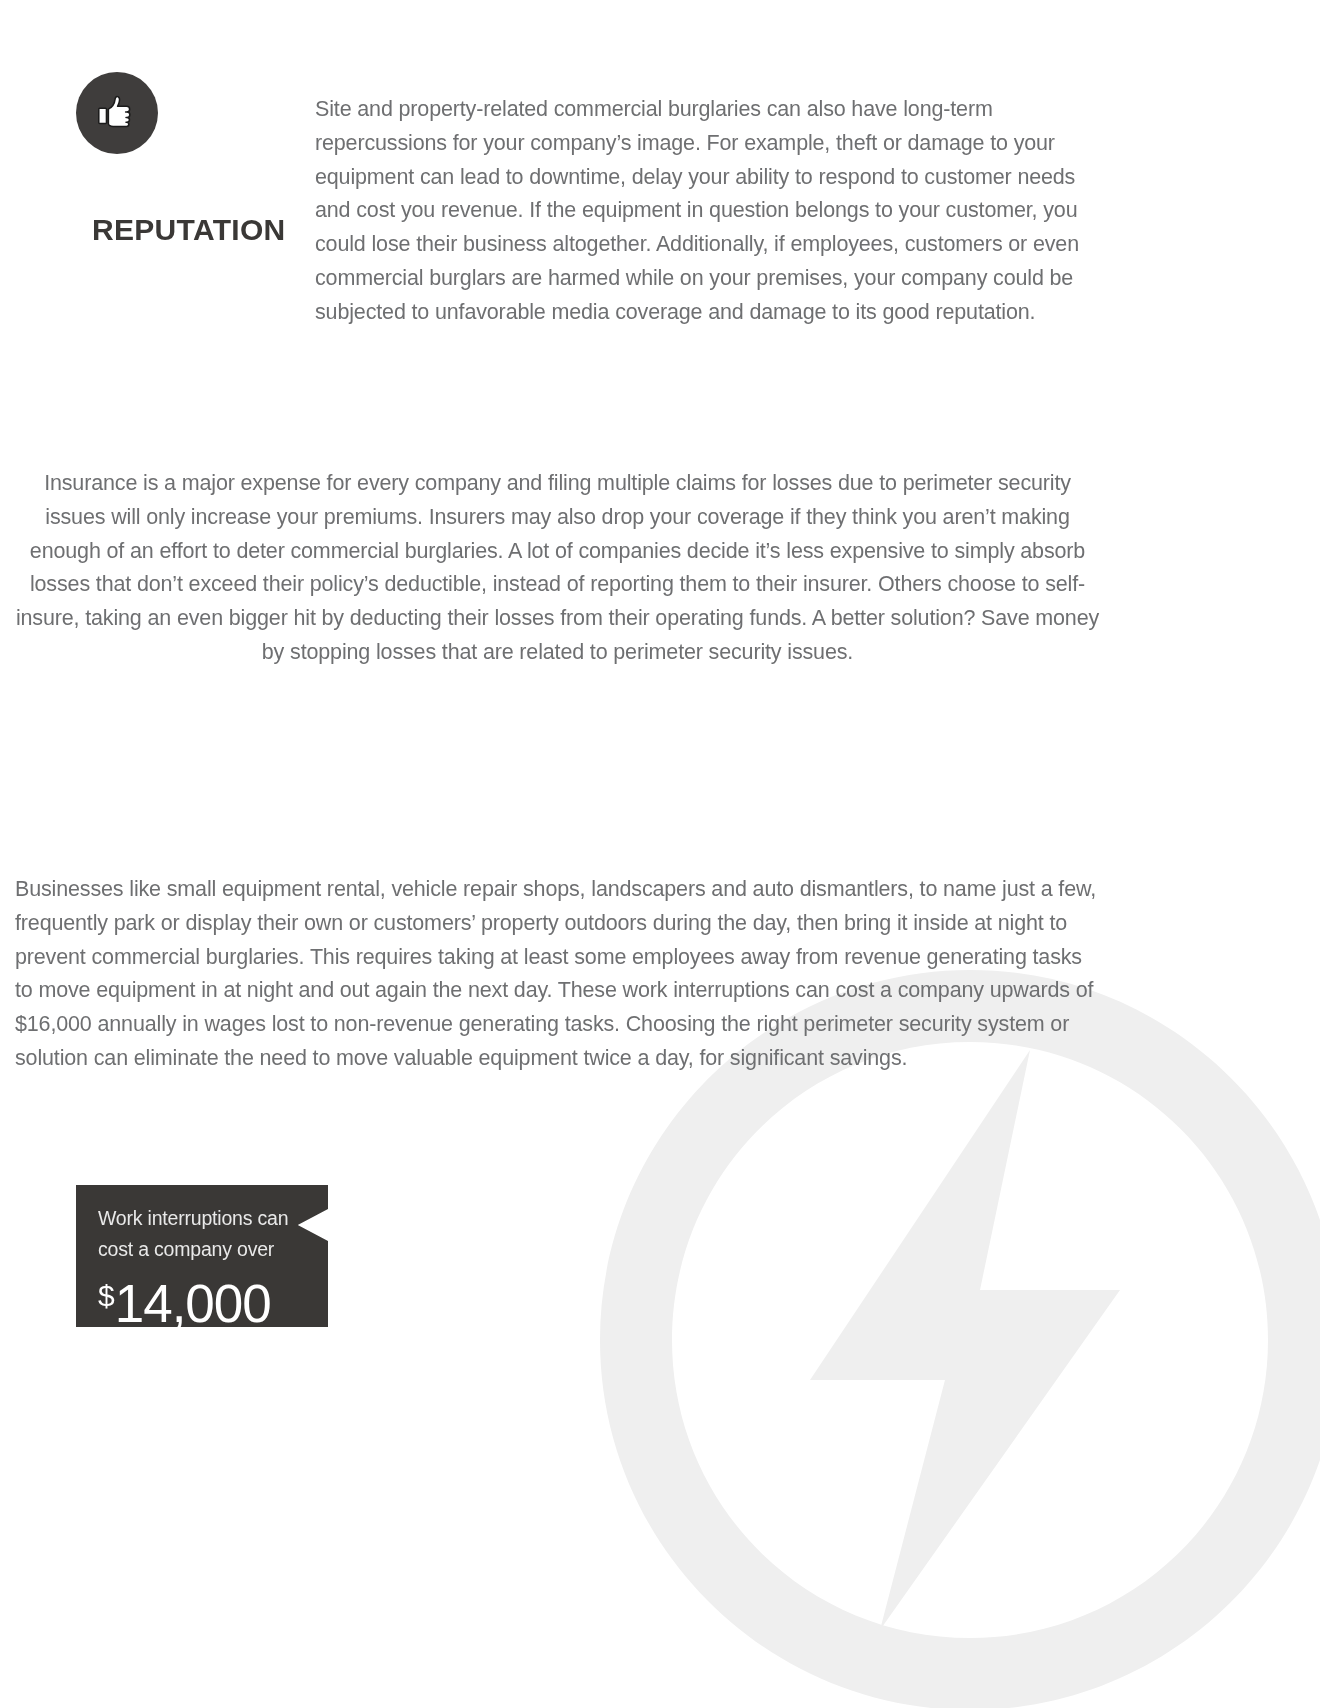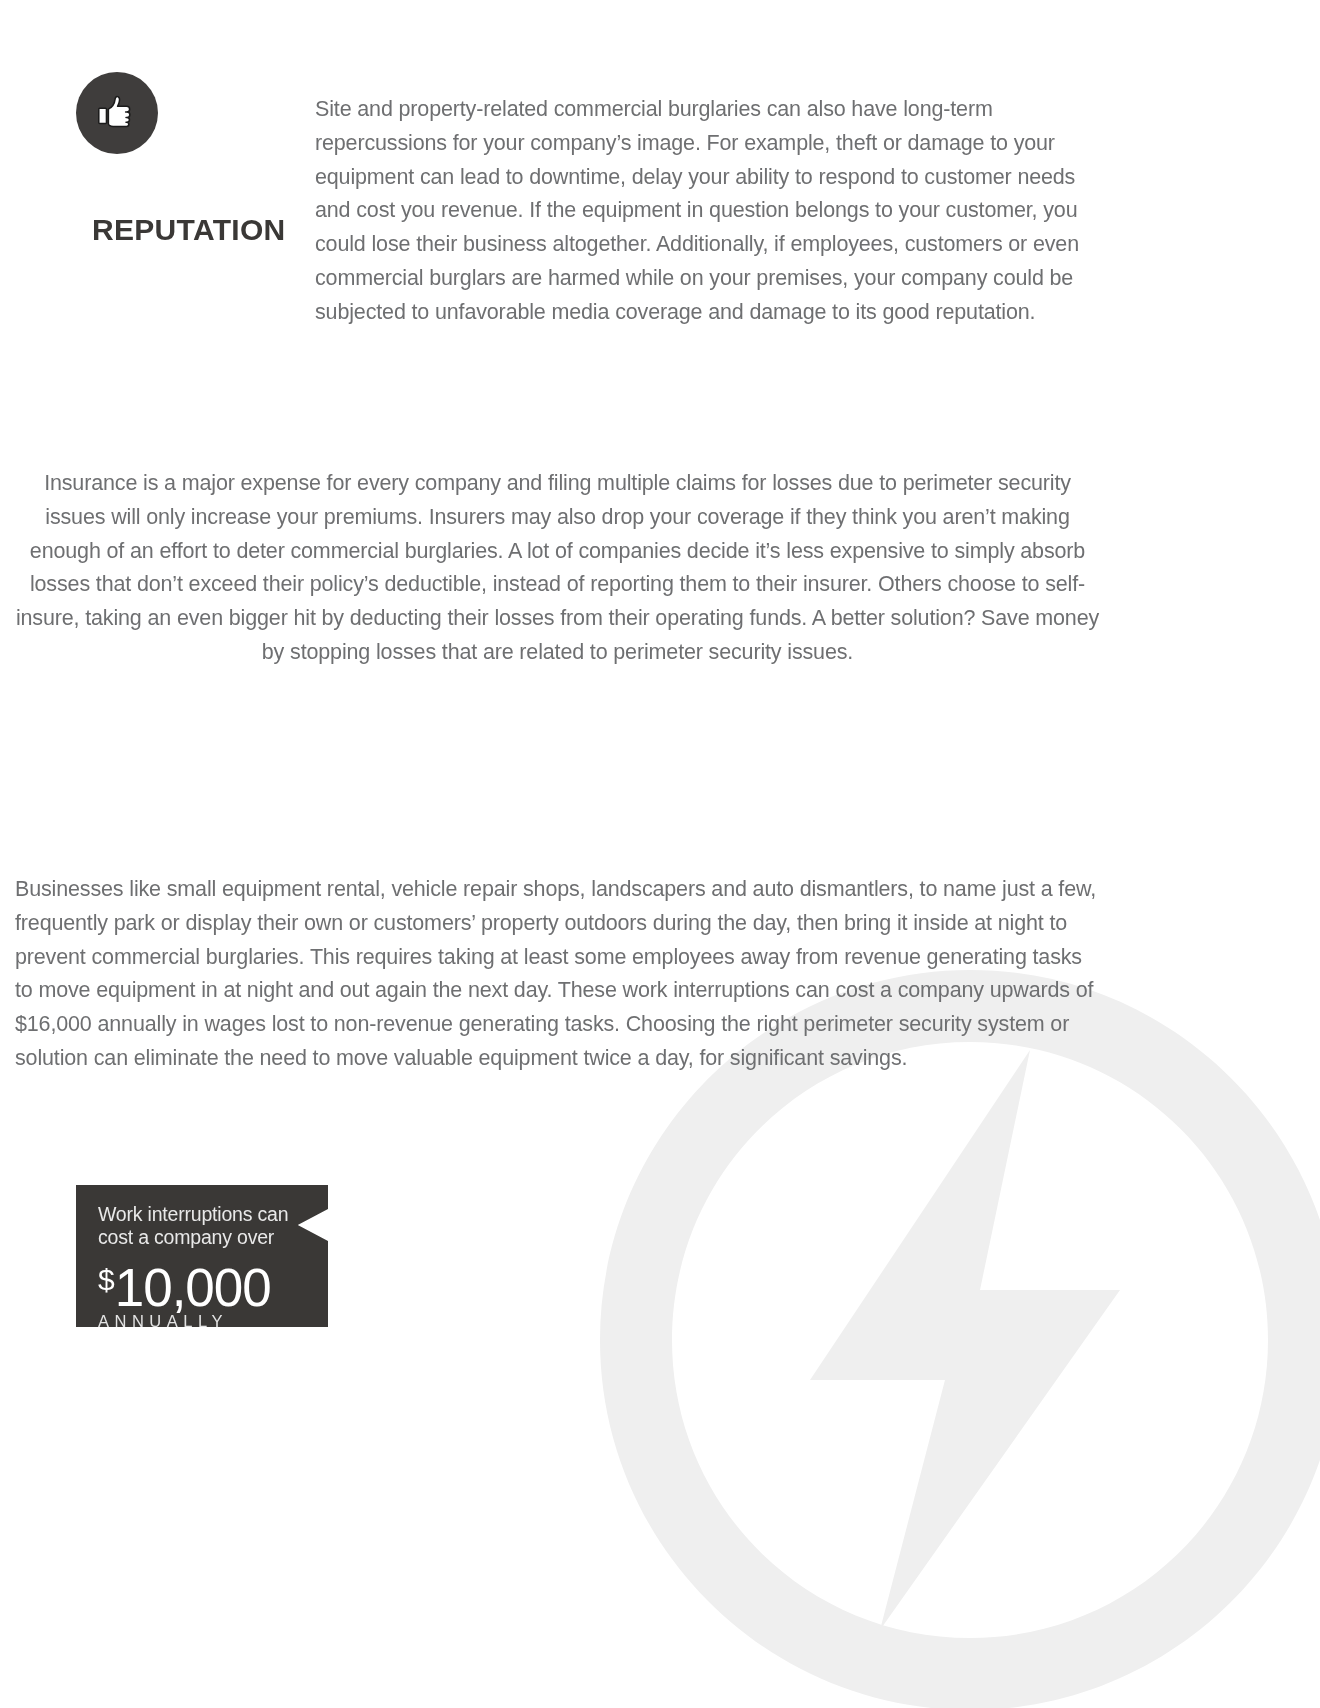--- a/index.html
+++ b/index.html
@@ -125,7 +125,7 @@
   .callout-lead {
     font-family: "Liberation Sans", sans-serif;
     font-size: 19.5px;
-    line-height: 23px;
+    line-height: 31px;
     color: #e9e9e9;
     letter-spacing: -0.2px;
     white-space: pre-line;

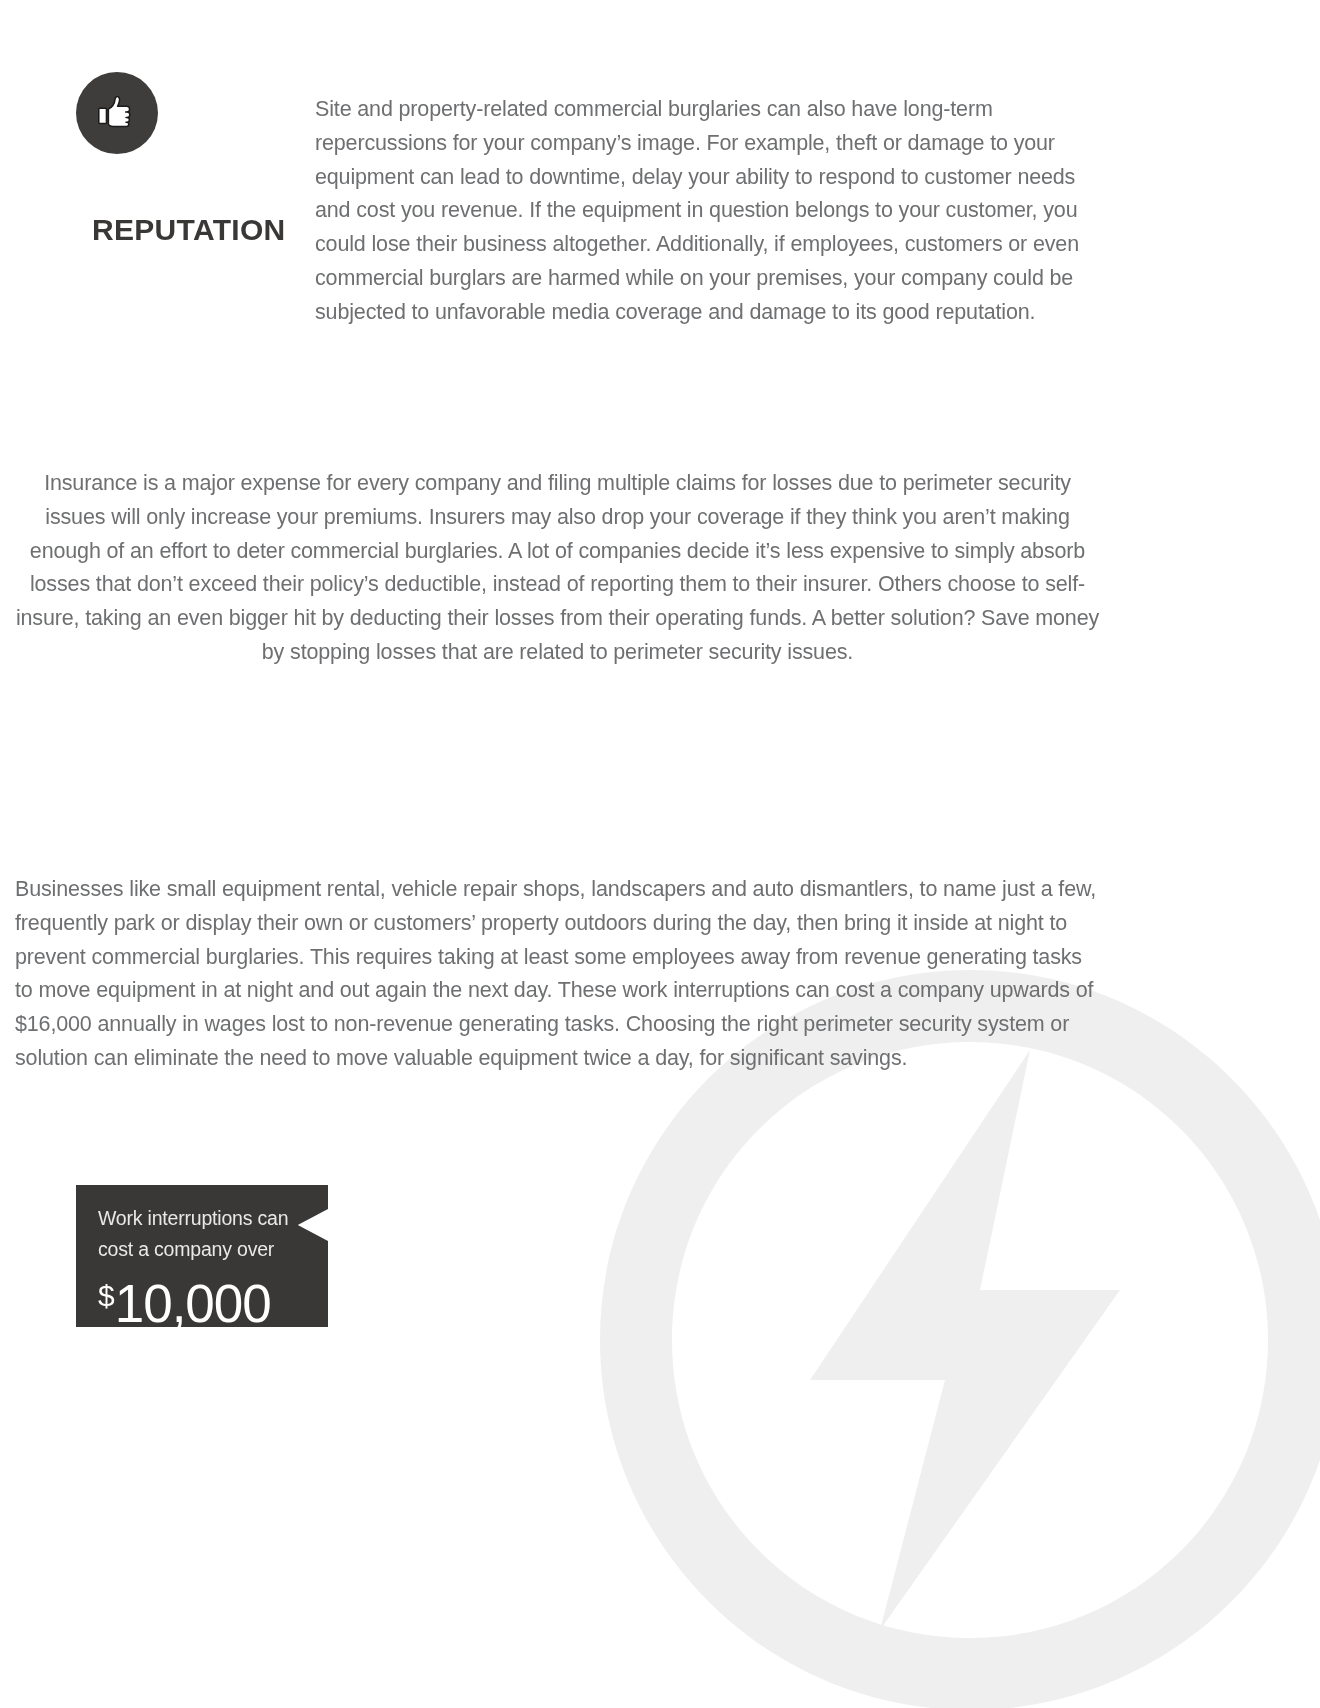--- a/index.html
+++ b/index.html
@@ -202,7 +202,7 @@
   <div class="callout">
     <div class="callout-lead">Work interruptions can
 cost a company over</div>
-    <div class="callout-amount"><span class="cur">$</span><span>10,000</span></div>
+    <div class="callout-amount"><span class="cur">$</span><span>14,000</span></div>
     <div class="callout-annually">ANNUALLY</div>
   </div>
 

